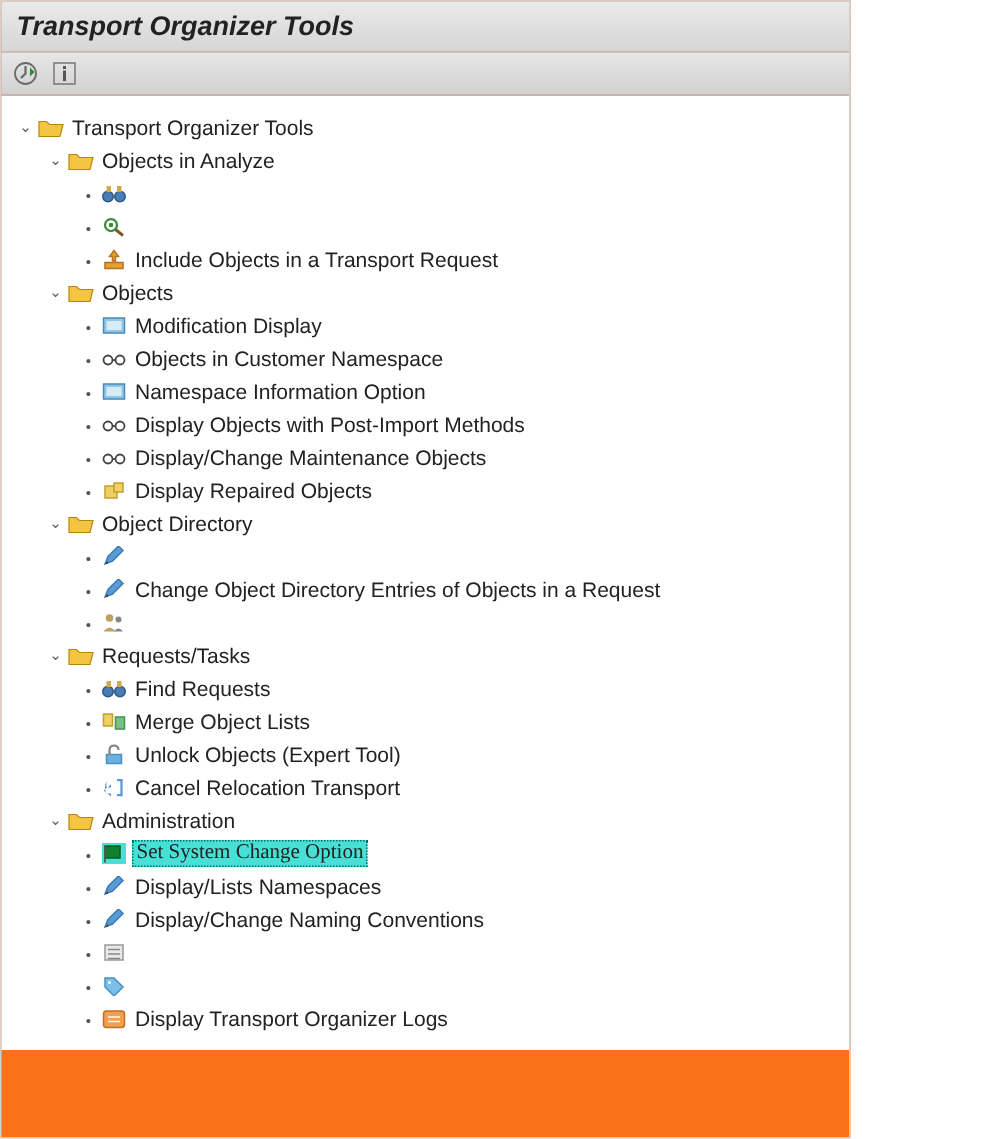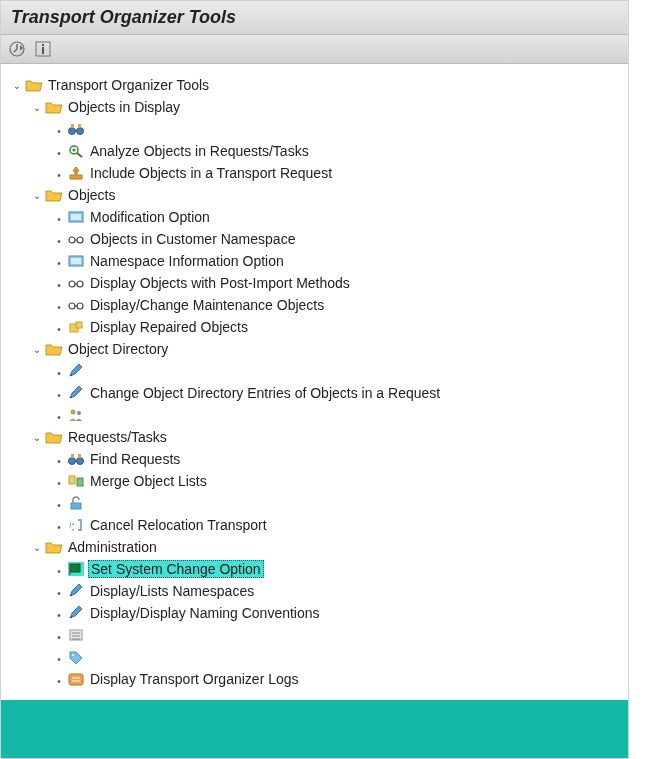--- a/index.html
+++ b/index.html
@@ -11,11 +11,11 @@
   color: #222;
 }
 .container {
-  width: 629px;
+  width: 567px;
   height: 759px;
   box-sizing: border-box;
   border: 1px solid #d0d0d0;
-  background: #14b8a6;
+  background: #f97316;
 }
 .title-bar {
   background: linear-gradient(#eaeaea, #d6d6d6);

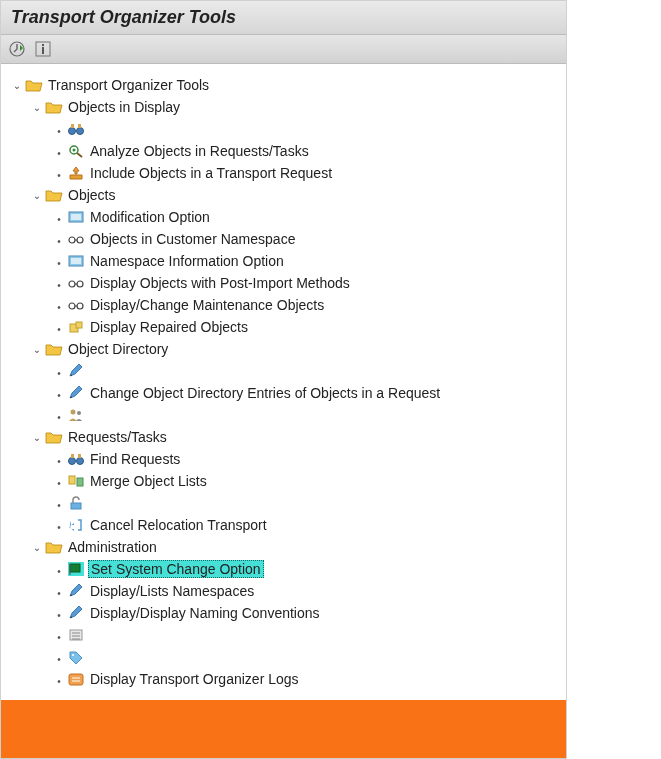--- a/index.html
+++ b/index.html
@@ -134,7 +134,7 @@
             <path d="M1 3 L6 3 L8 5 L17 5 L15 13 L1 13 Z" fill="#f4c542" stroke="#b8860b" stroke-width="0.8"></path>
           </svg>
       </span>
-      <span class="label">Objects in Display</span>
+      <span class="label">Objects in Analyze</span>
     </div>
     <div class="node" style="--indent:48px">
       <span class="bullet">•</span>

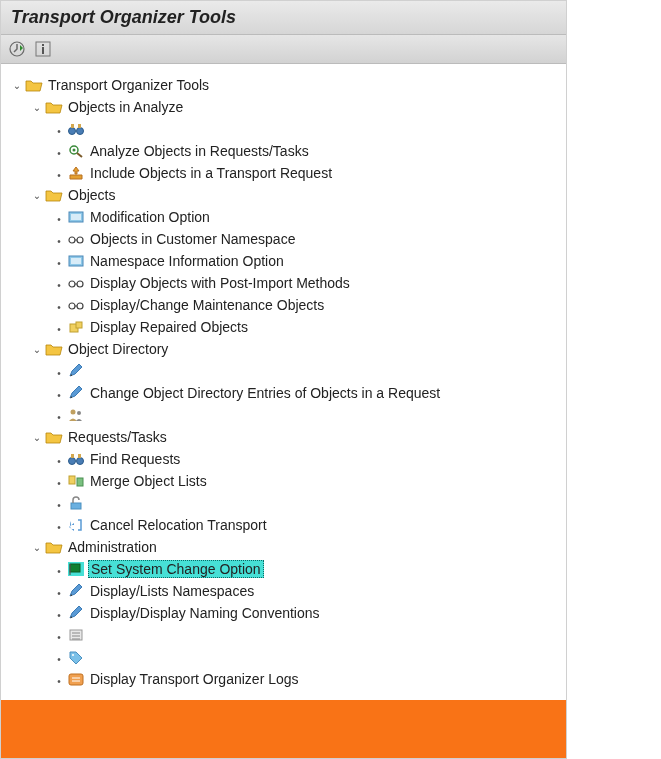--- a/index.html
+++ b/index.html
@@ -156,7 +156,6 @@
             <circle cx="6" cy="6" r="1.5" fill="#3a8a3a"></circle>
           </svg>
       </span>
-      <span class="label">Analyze Objects in Requests/Tasks</span>
     </div>
     <div class="node" style="--indent:48px">
       <span class="bullet">•</span>

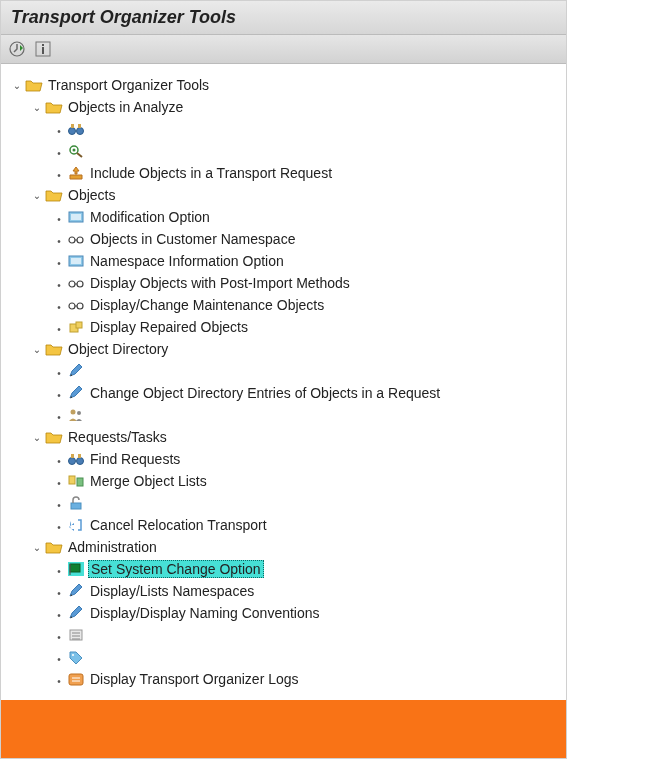--- a/index.html
+++ b/index.html
@@ -185,7 +185,7 @@
             <rect x="3" y="4" width="10" height="6" fill="#d8ecf8"></rect>
           </svg>
       </span>
-      <span class="label">Modification Option</span>
+      <span class="label">Modification Display</span>
     </div>
     <div class="node" style="--indent:48px">
       <span class="bullet">•</span>

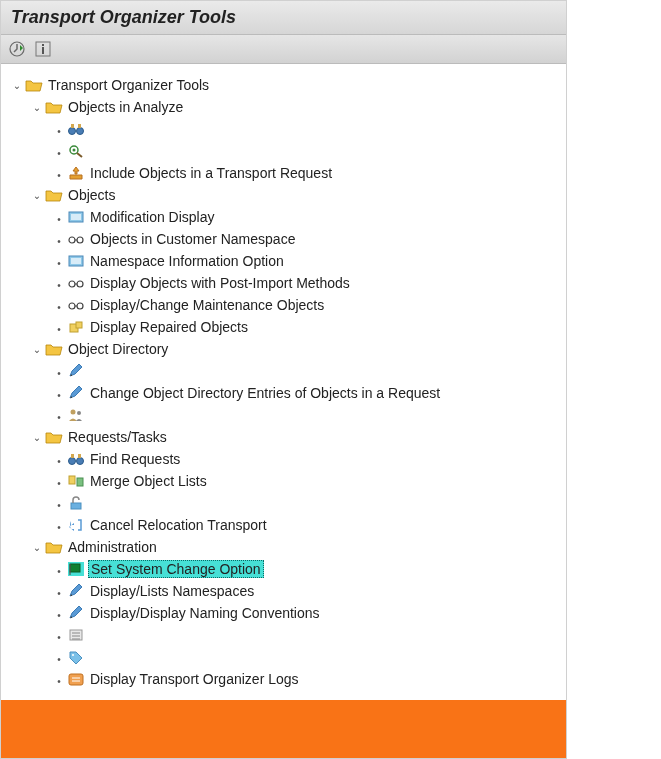--- a/index.html
+++ b/index.html
@@ -320,6 +320,7 @@
             <path d="M5 7 L5 4 Q5 1 8 1 Q11 1 11 4" fill="none" stroke="#888" stroke-width="1.5"></path>
           </svg>
       </span>
+      <span class="label">Unlock Objects (Expert Tool)</span>
     </div>
     <div class="node" style="--indent:48px">
       <span class="bullet">•</span>

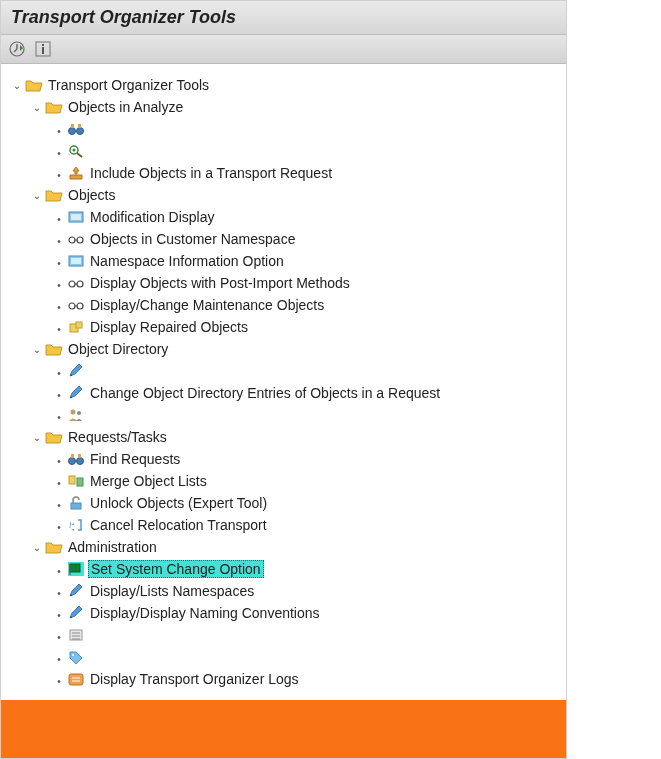--- a/index.html
+++ b/index.html
@@ -84,6 +84,7 @@
 .selected .label {
   background: #47e0d6;
   border: 1px dotted #0a6c66;
+  font-family: Liberation Serif, serif;
 }
 .selected .icon svg rect.hl {
   fill: #47e0d6;

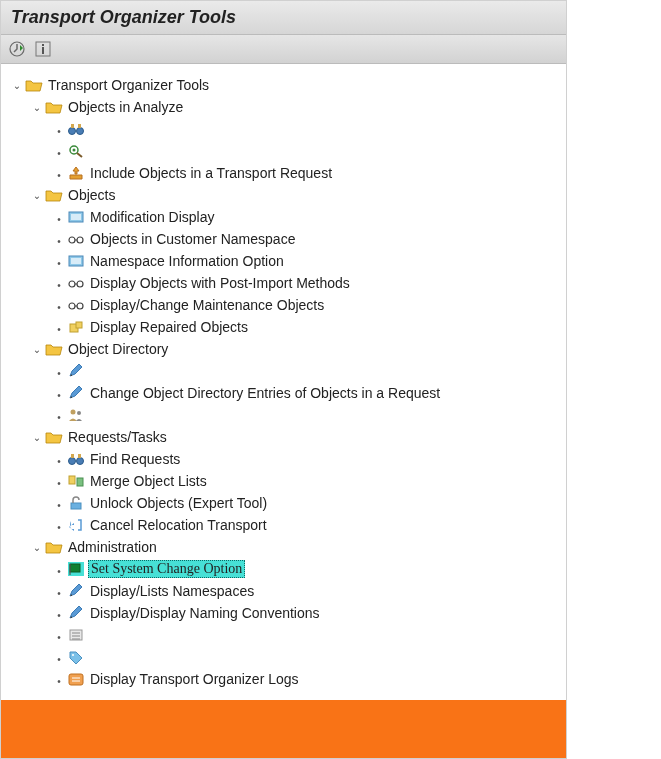--- a/index.html
+++ b/index.html
@@ -372,7 +372,7 @@
             <path d="M2 12 L4 10 L4 12 Z" fill="#444"></path>
           </svg>
       </span>
-      <span class="label">Display/Display Naming Conventions</span>
+      <span class="label">Display/Change Naming Conventions</span>
     </div>
     <div class="node" style="--indent:48px">
       <span class="bullet">•</span>

